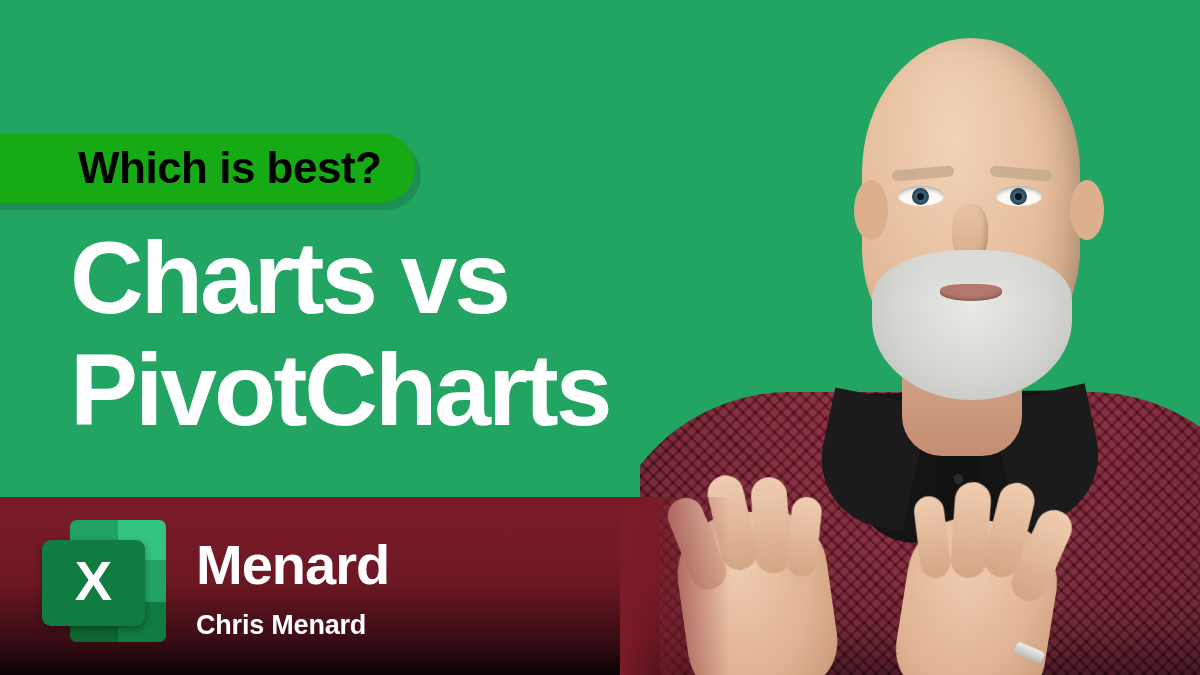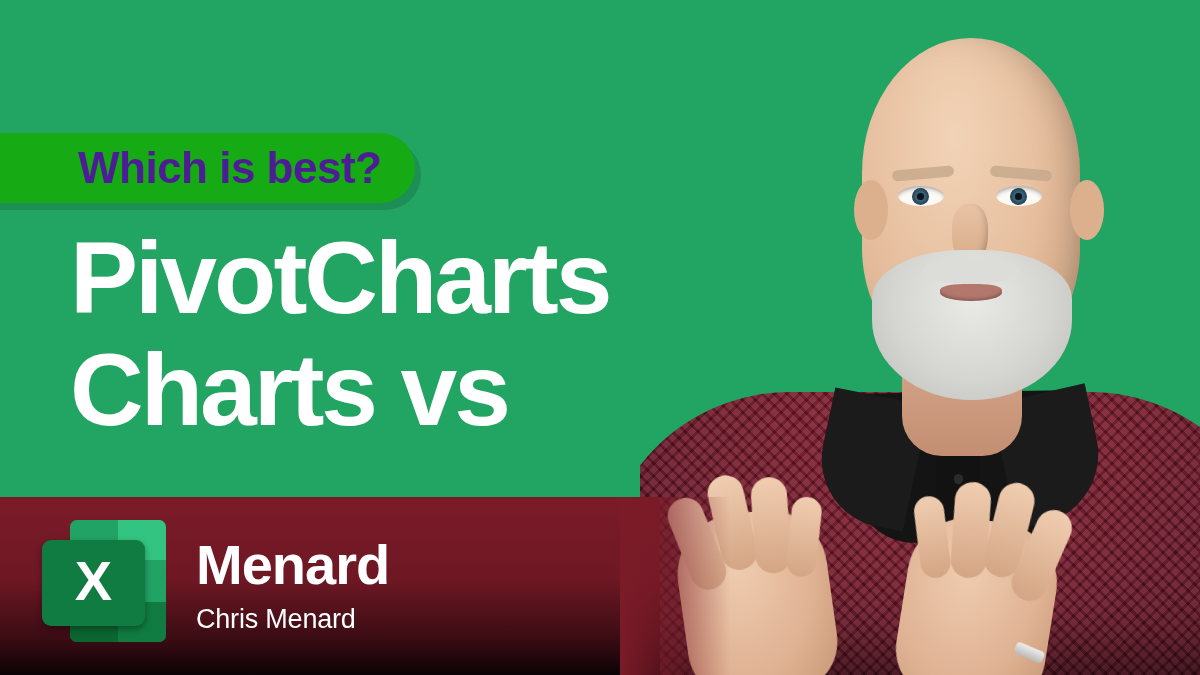--- a/index.html
+++ b/index.html
@@ -126,7 +126,7 @@
   }
   .badge-text {
     font-size:44px; font-weight:700; letter-spacing:-.5px;
-    color:#4c1d95; line-height:1; white-space:nowrap;
+    color:#000000; line-height:1; white-space:nowrap;
   }
 
   

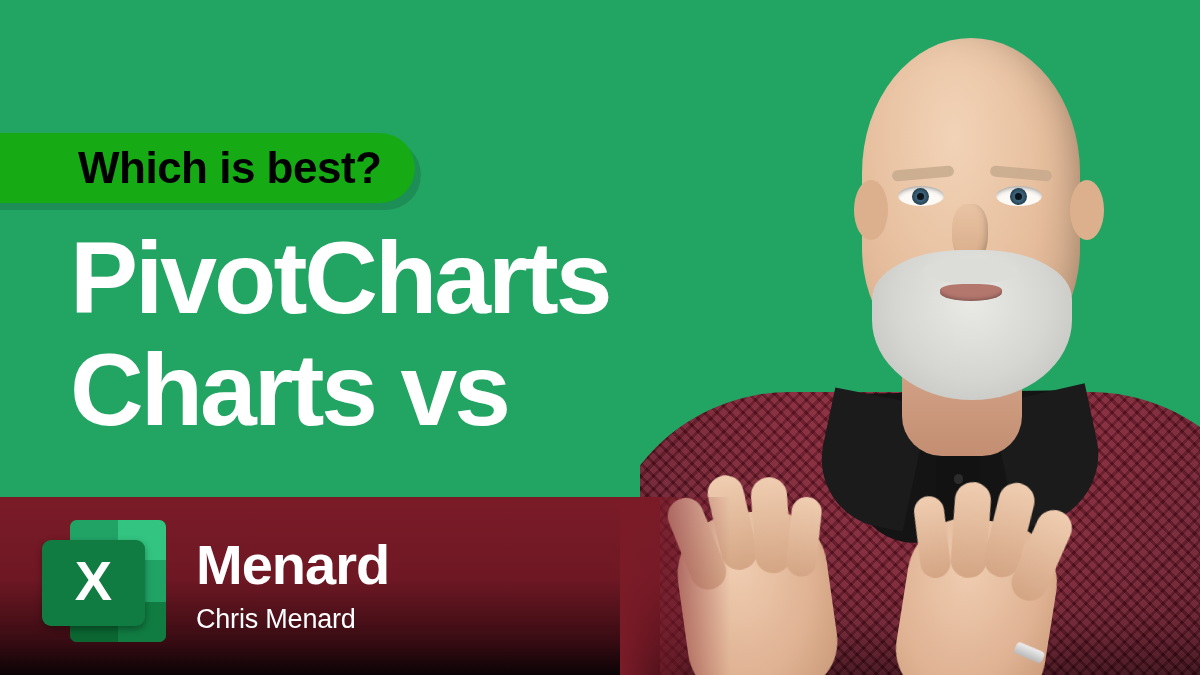--- a/index.html
+++ b/index.html
@@ -226,8 +226,8 @@
   </div>
 
   <div class="headline">
+    <div>Charts vs</div>
     <div>PivotCharts</div>
-    <div>Charts vs</div>
   </div>
 
   <div class="banner"></div>

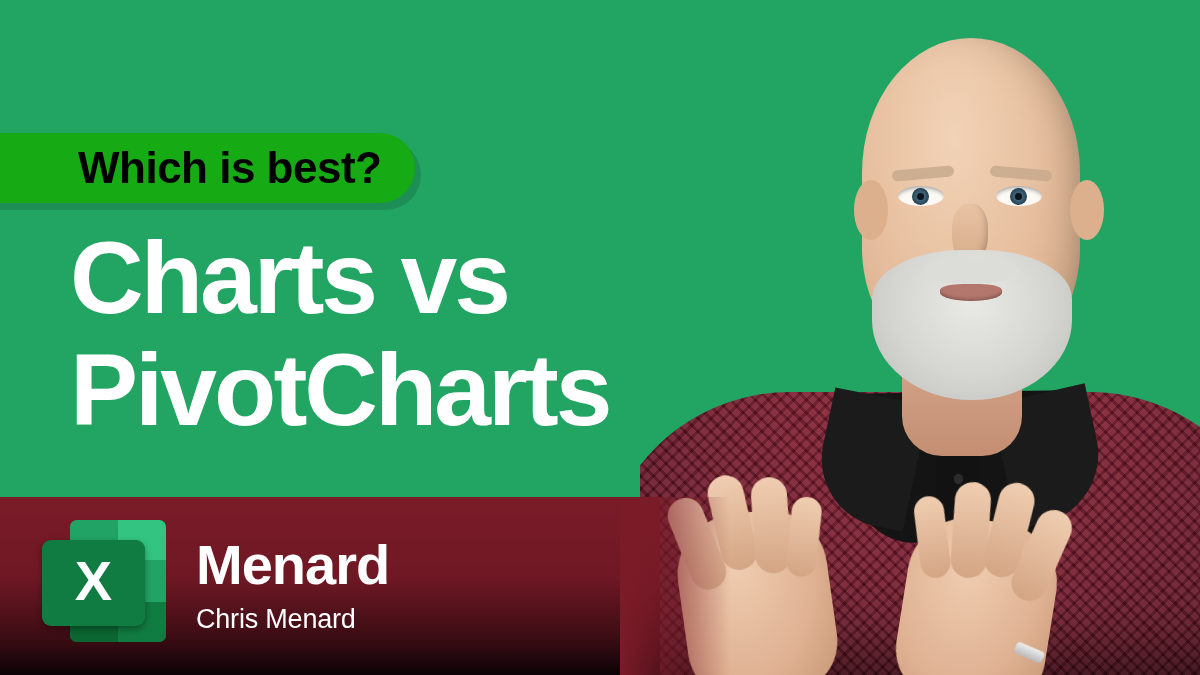--- a/index.html
+++ b/index.html
@@ -174,7 +174,7 @@
   
   .brand { position:absolute; left:196px; top:536px; z-index:5; color:#fff; }
   .brand-title { font-size:56px; font-weight:700; line-height:58px; letter-spacing:-1px; }
-  .brand-sub   { font-size:27px; font-weight:400; line-height:30px; margin-top:10px; letter-spacing:-.2px; }
+  .brand-sub   { font-size:27px; font-weight:700; line-height:30px; margin-top:16px; letter-spacing:-.2px; }
 </style>
 </head>
 <body>

